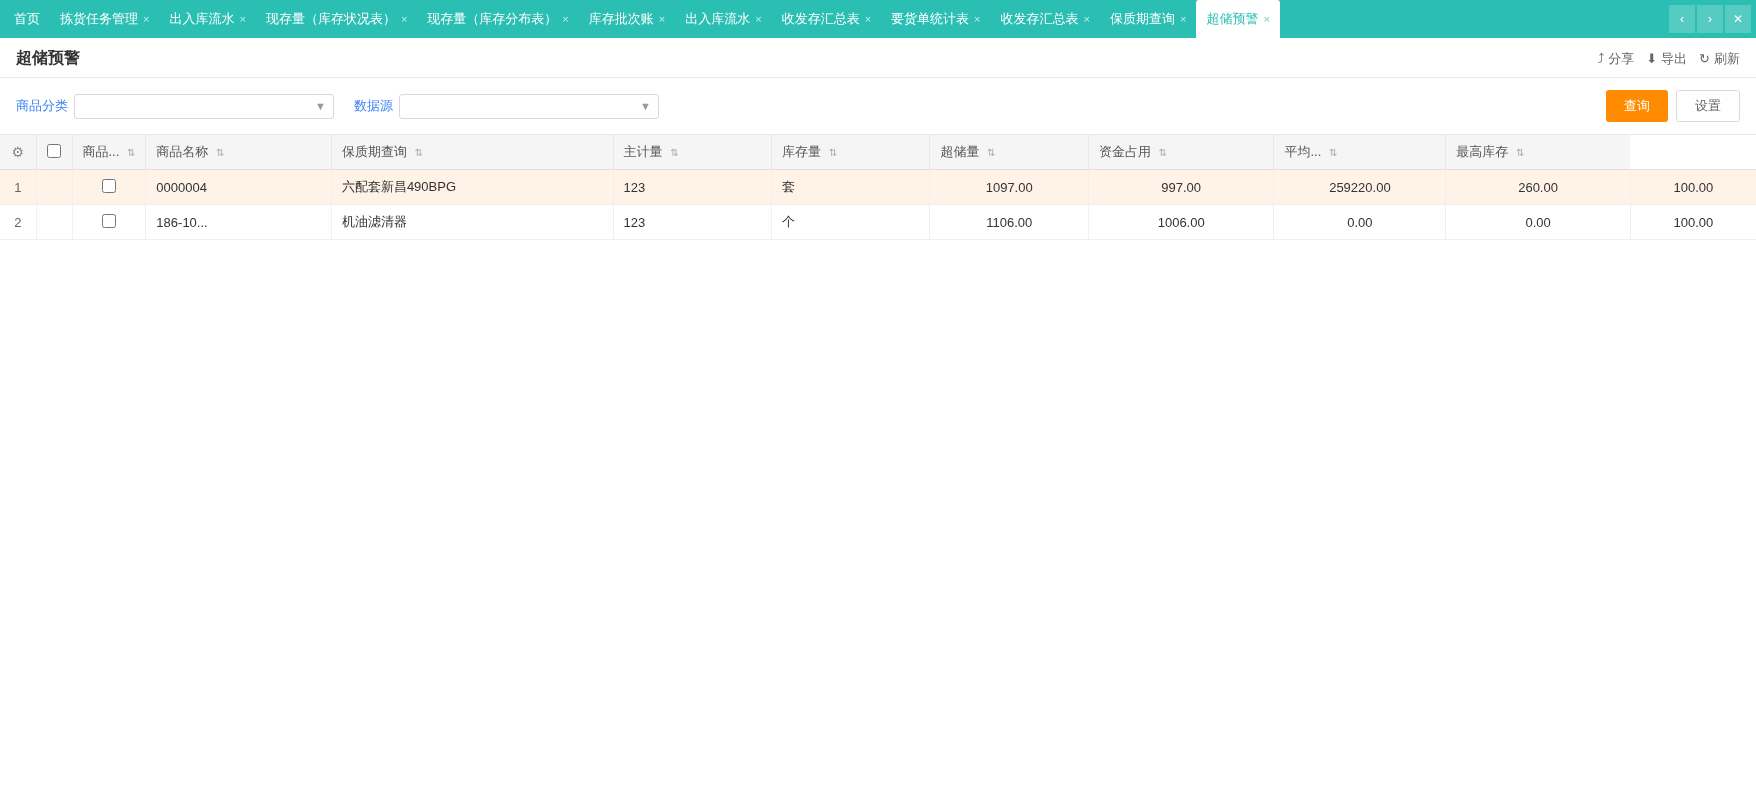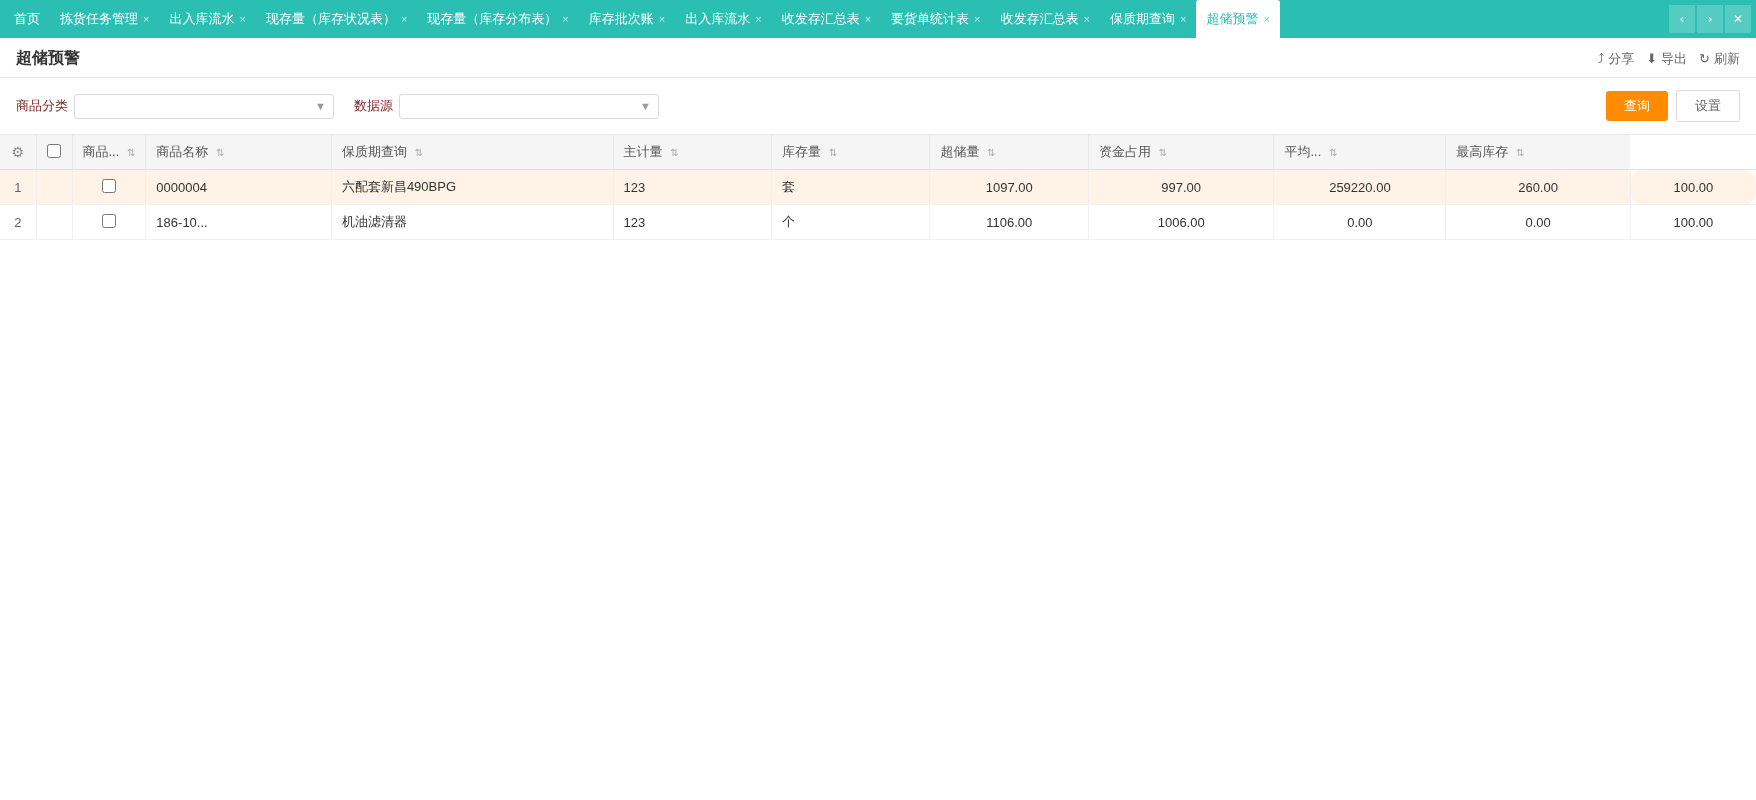--- a/index.html
+++ b/index.html
@@ -97,7 +97,7 @@
       gap: 6px;
     }
     .filter-label {
-      color: #7f1d1d;
+      color: #3b82f6;
       font-size: 13px;
       white-space: nowrap;
     }

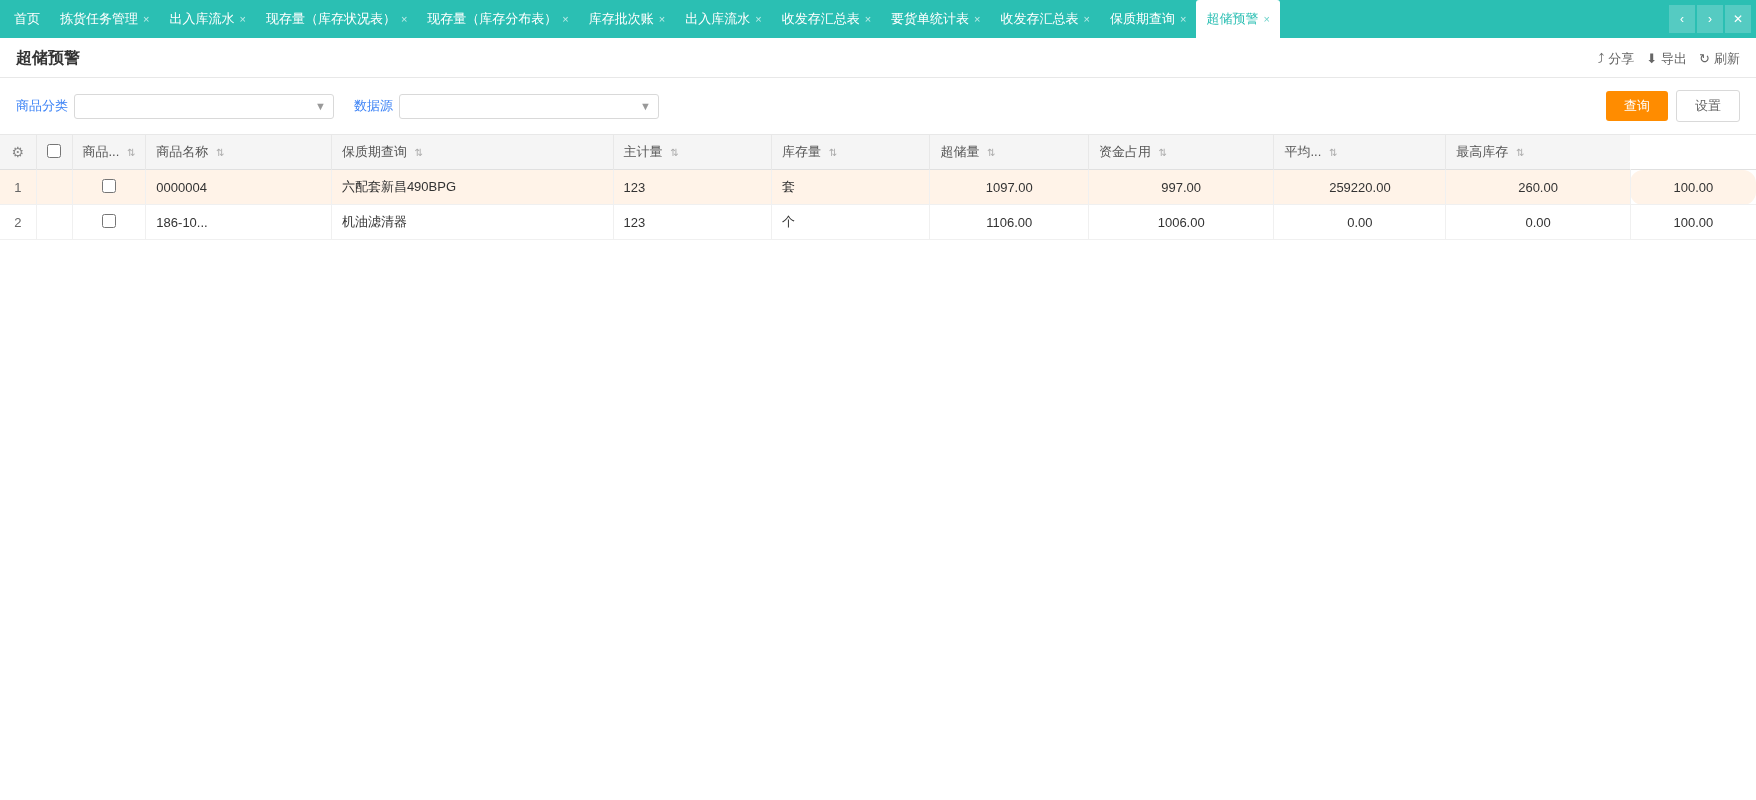--- a/index.html
+++ b/index.html
@@ -150,7 +150,6 @@
       margin-left: auto;
       display: flex;
       gap: 8px;
-      align-items: center;
     }
 
     

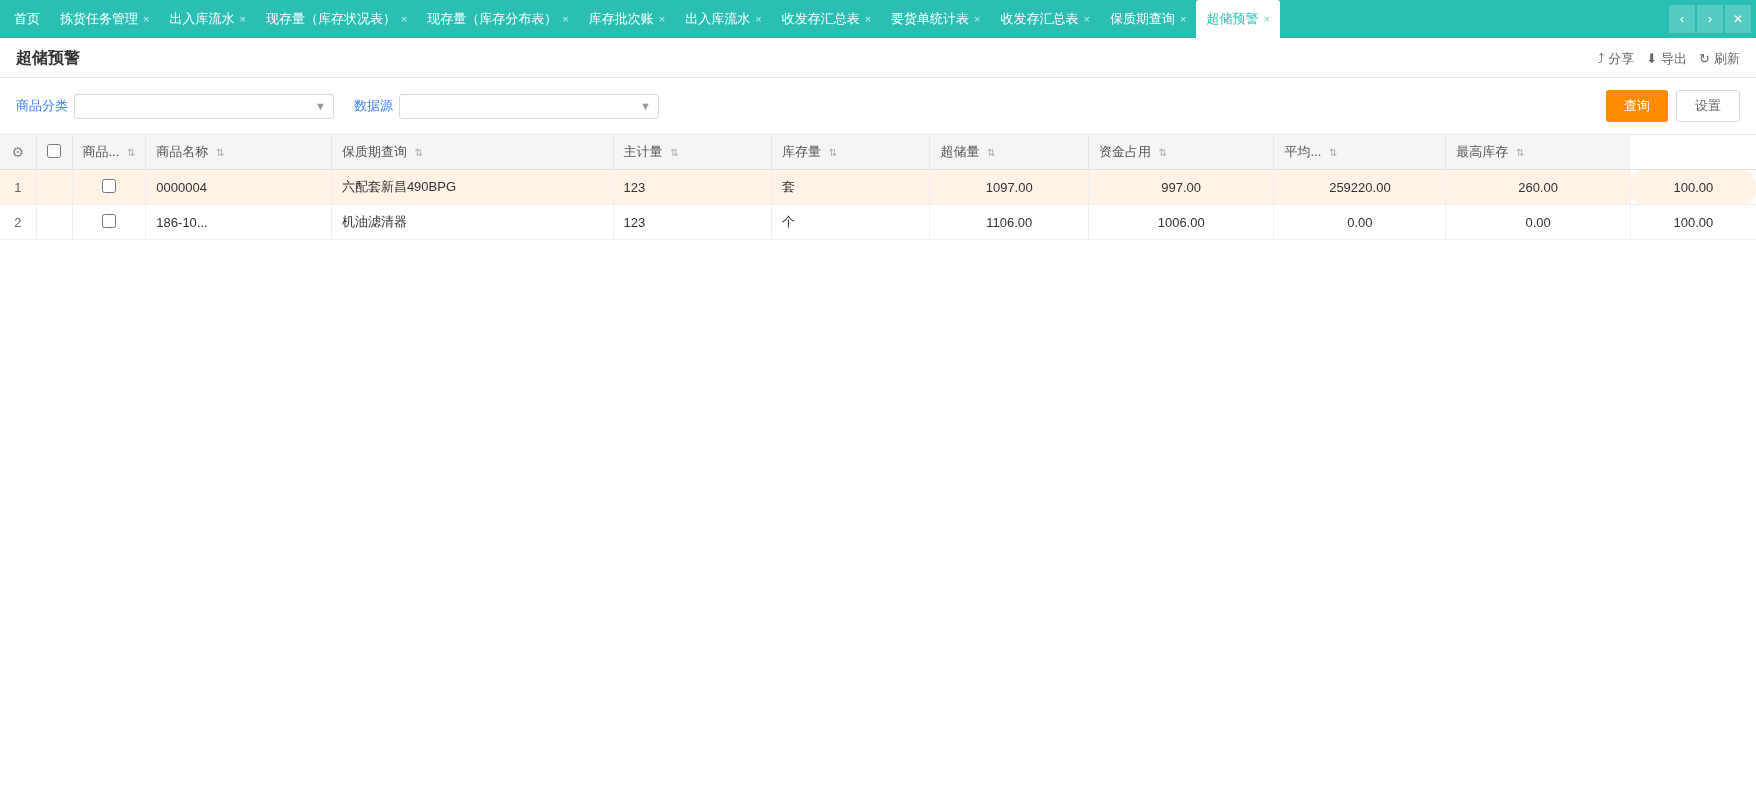--- a/index.html
+++ b/index.html
@@ -193,7 +193,7 @@
       border-right: 1px solid #f0f0f0;
       color: #333;
     }
-    tbody td:last-child { border-right: none; border-radius: 13px; }
+    tbody td:last-child { border-right: none; }
     .td-center { text-align: center; }
     .td-right { text-align: center; }
     .row-num { color: #666; }

